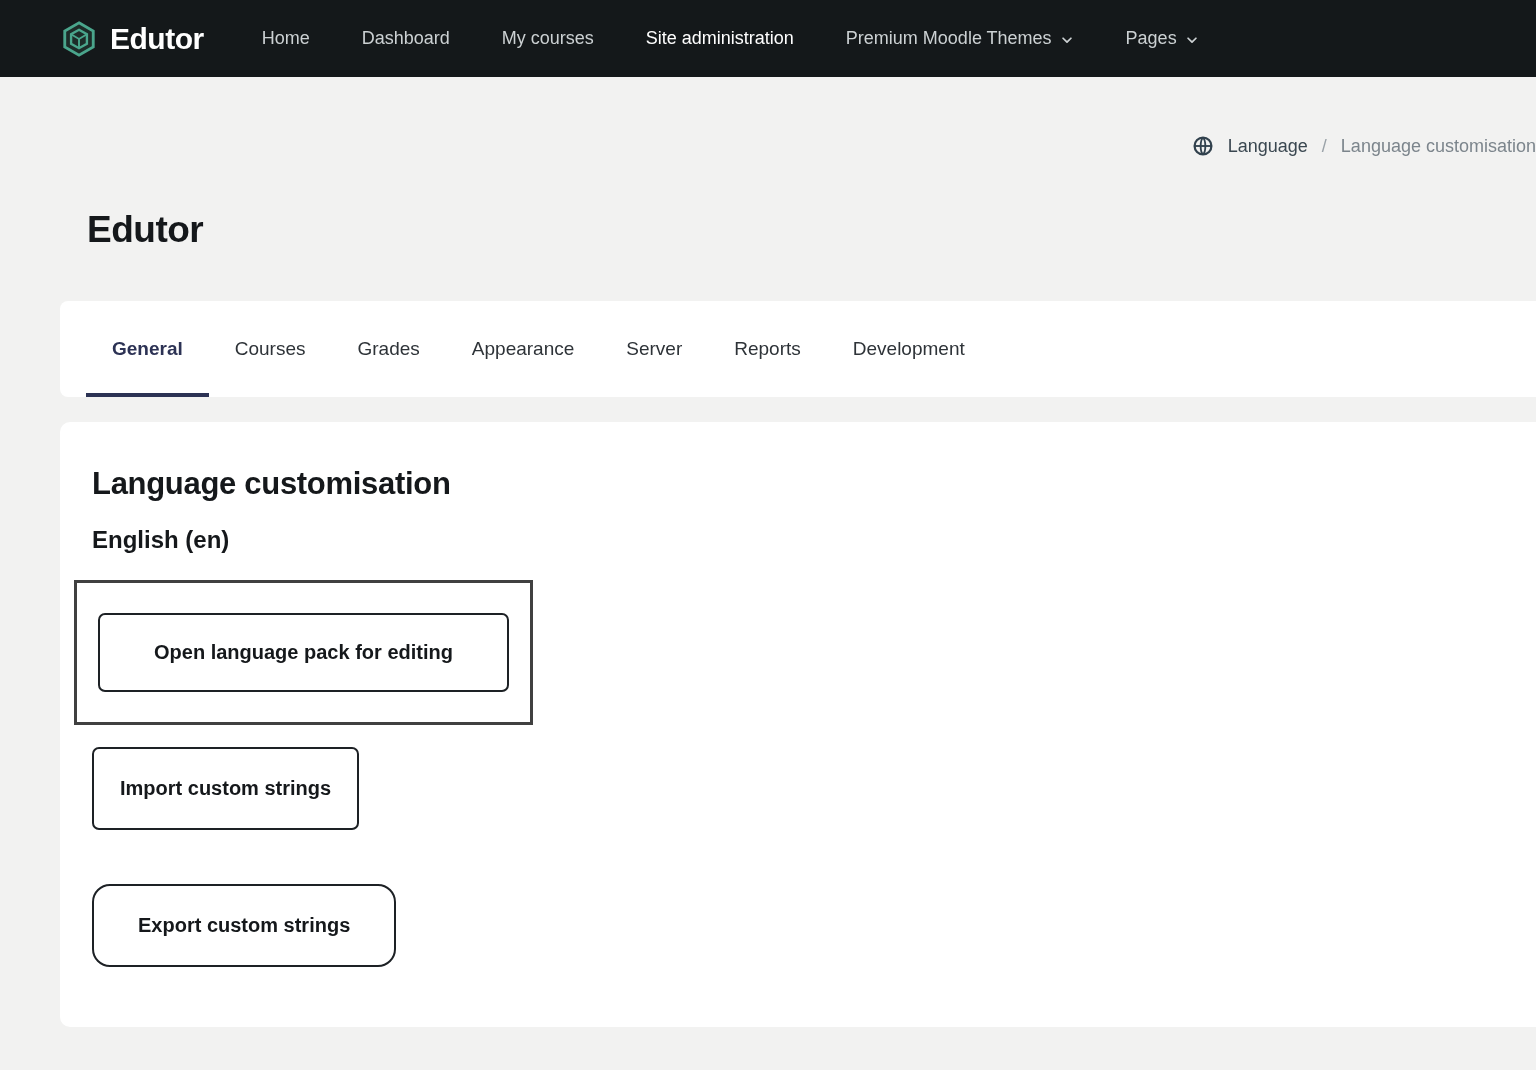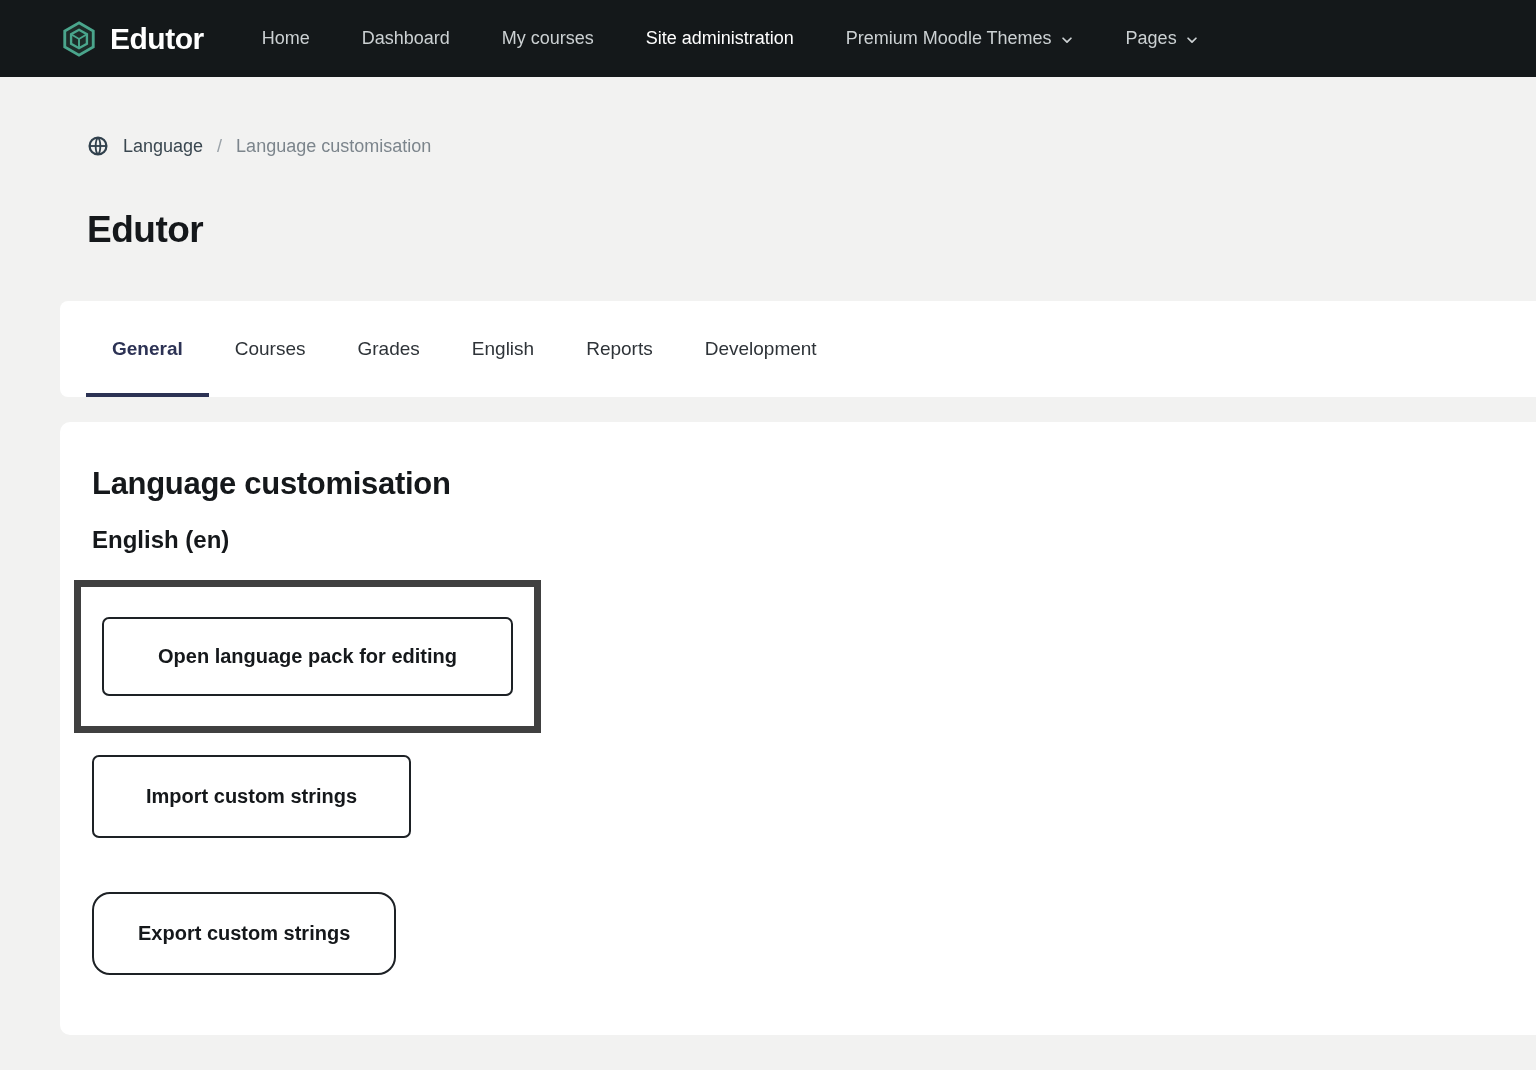--- a/index.html
+++ b/index.html
@@ -58,6 +58,7 @@
     gap: 14px;
     margin: 58px 0 0 87px;
     font-size: 18px;
+    justify-content: flex-end;
   }
   .breadcrumb .crumb-first { color: #3a4750; }
   .breadcrumb .crumb-sep { color: #9aa2a8; }

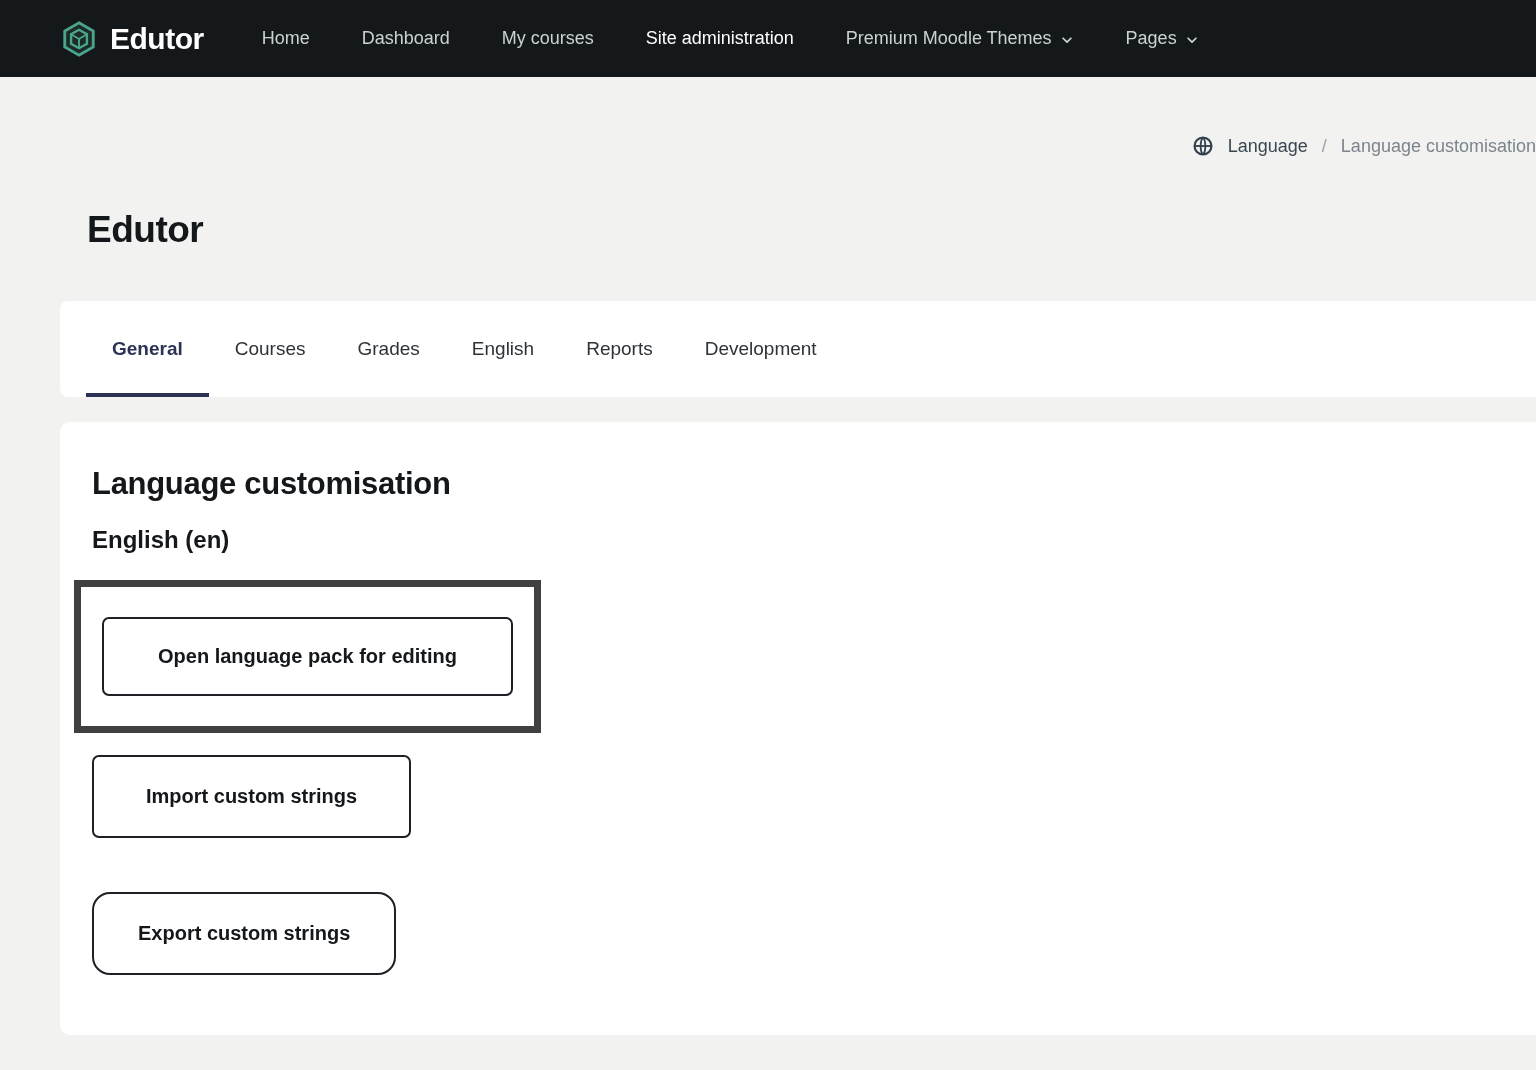--- a/index.html
+++ b/index.html
@@ -211,6 +211,7 @@
   <div class="tab active">General</div>
   <div class="tab">Courses</div>
   <div class="tab">Grades</div>
+  <div class="tab">Appearance</div>
   <div class="tab">English</div>
   <div class="tab">Reports</div>
   <div class="tab">Development</div>

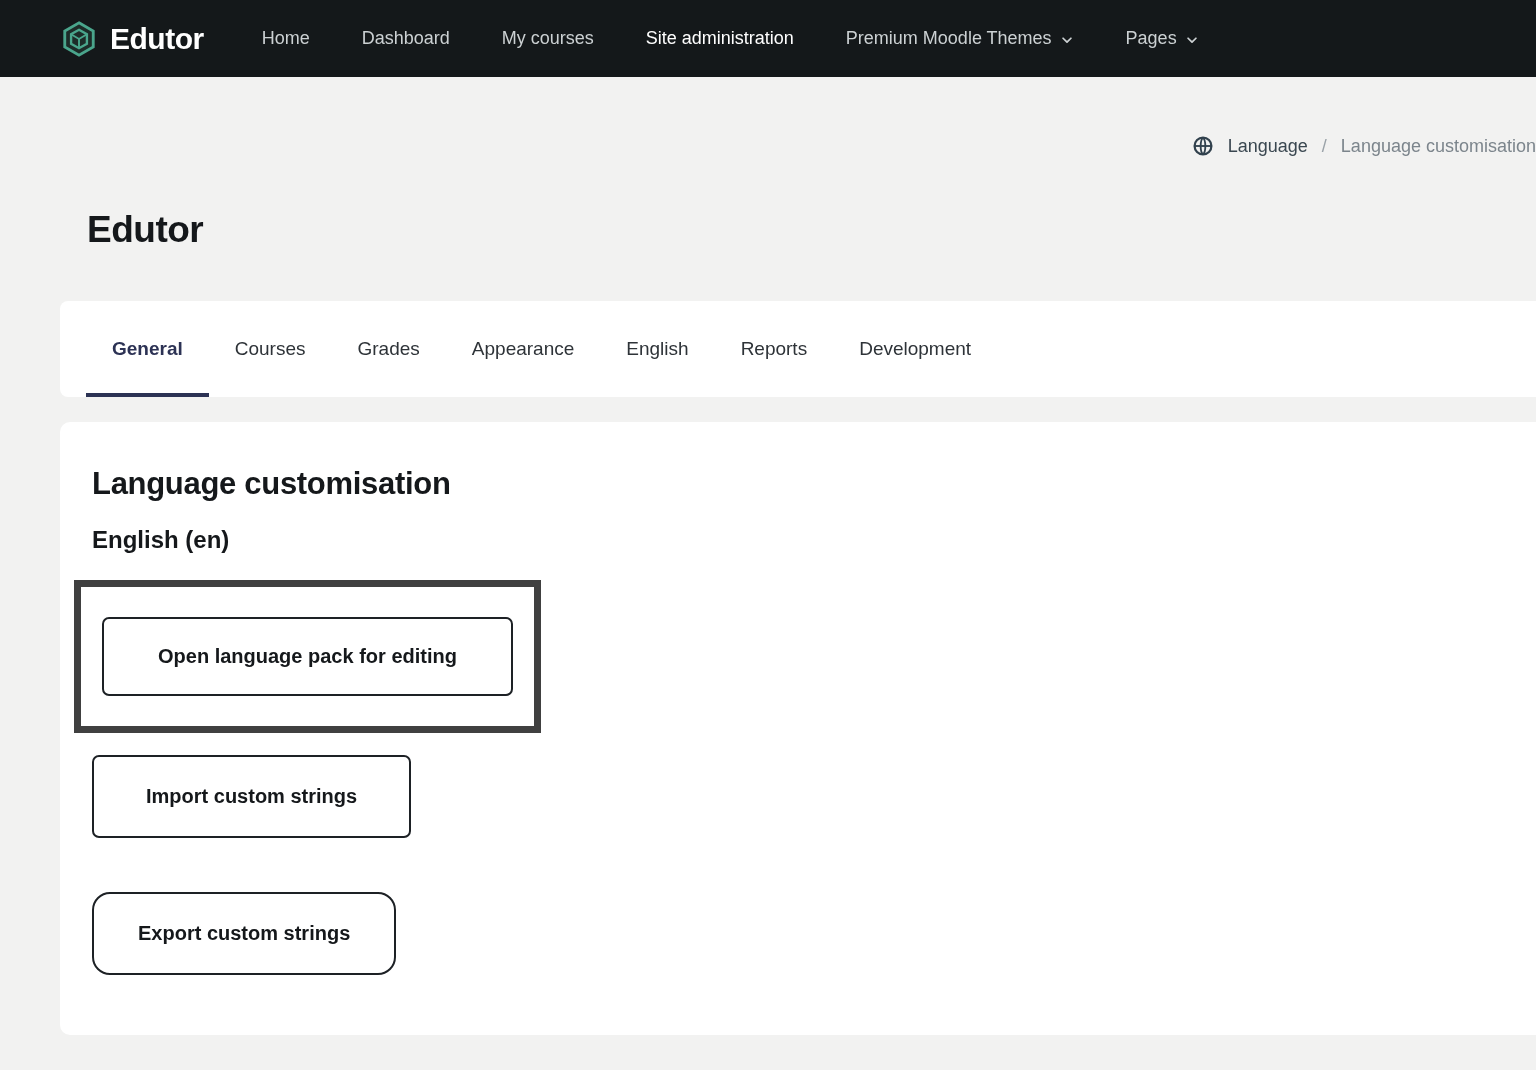--- a/index.html
+++ b/index.html
@@ -212,7 +212,7 @@
   <div class="tab">Courses</div>
   <div class="tab">Grades</div>
   <div class="tab">Appearance</div>
-  <div class="tab">English</div>
+  <div class="tab">Server</div>
   <div class="tab">Reports</div>
   <div class="tab">Development</div>
 </div>

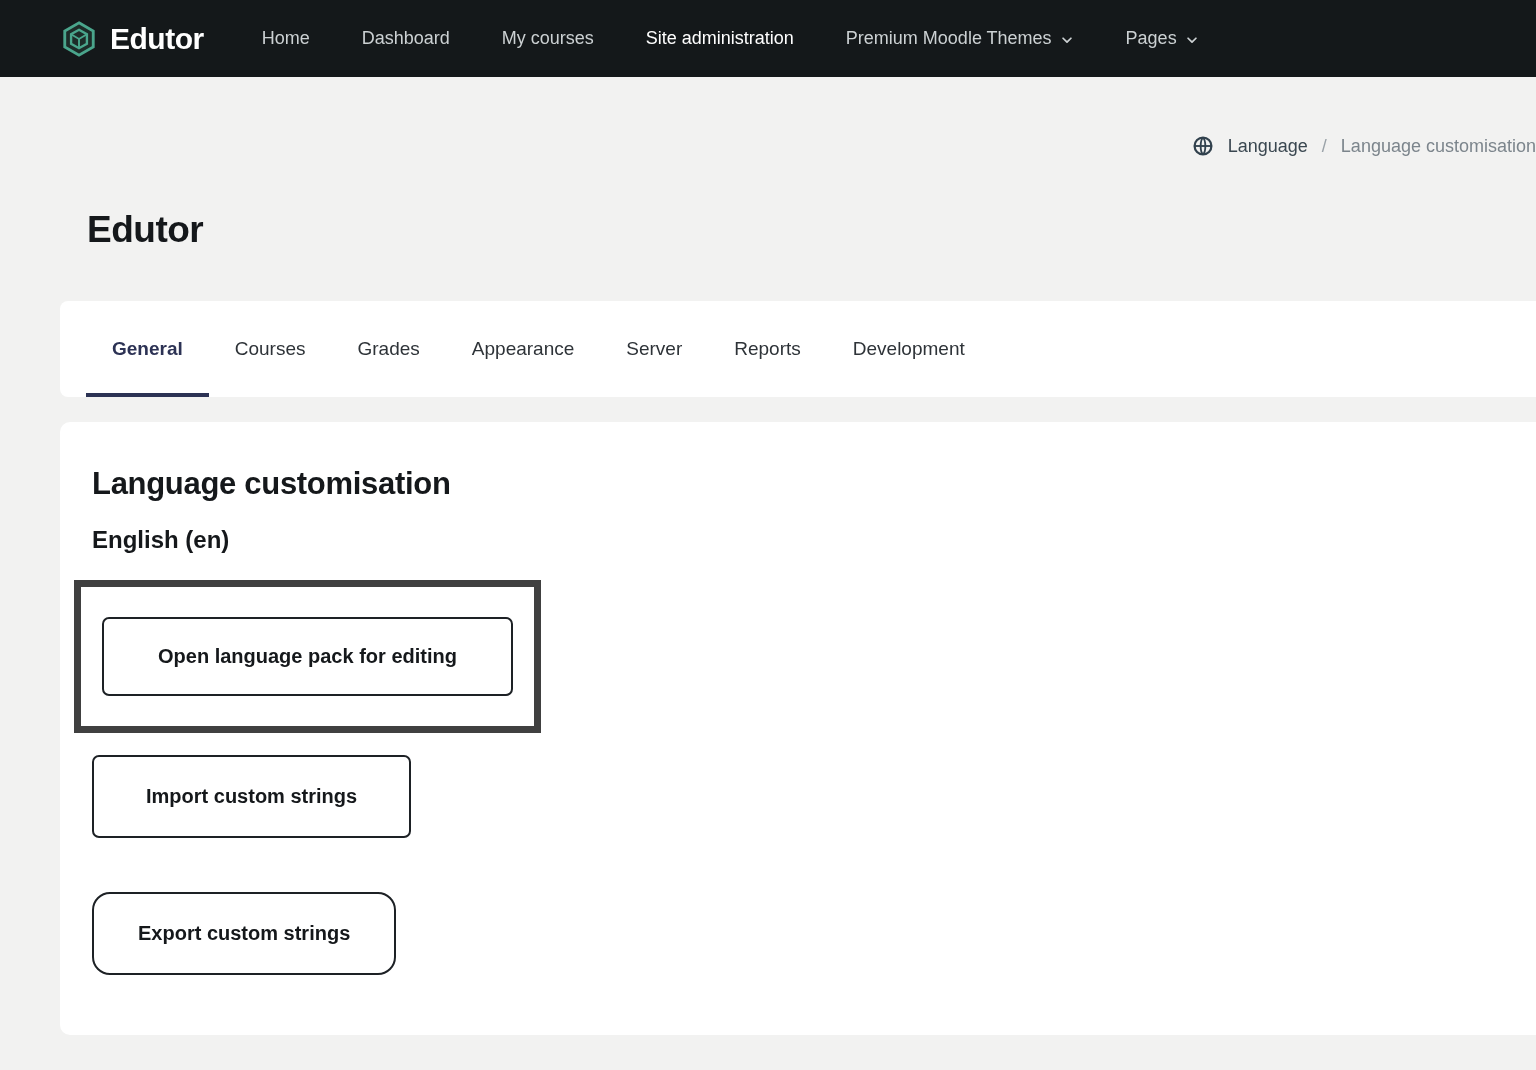--- a/index.html
+++ b/index.html
@@ -137,7 +137,7 @@
 
   .highlight-box {
     display: inline-block;
-    border: 7px solid #404040;
+    border: 3px solid #404040;
     padding: 30px 21px;
     margin: 26px 0 0 -18px;
     background: transparent;

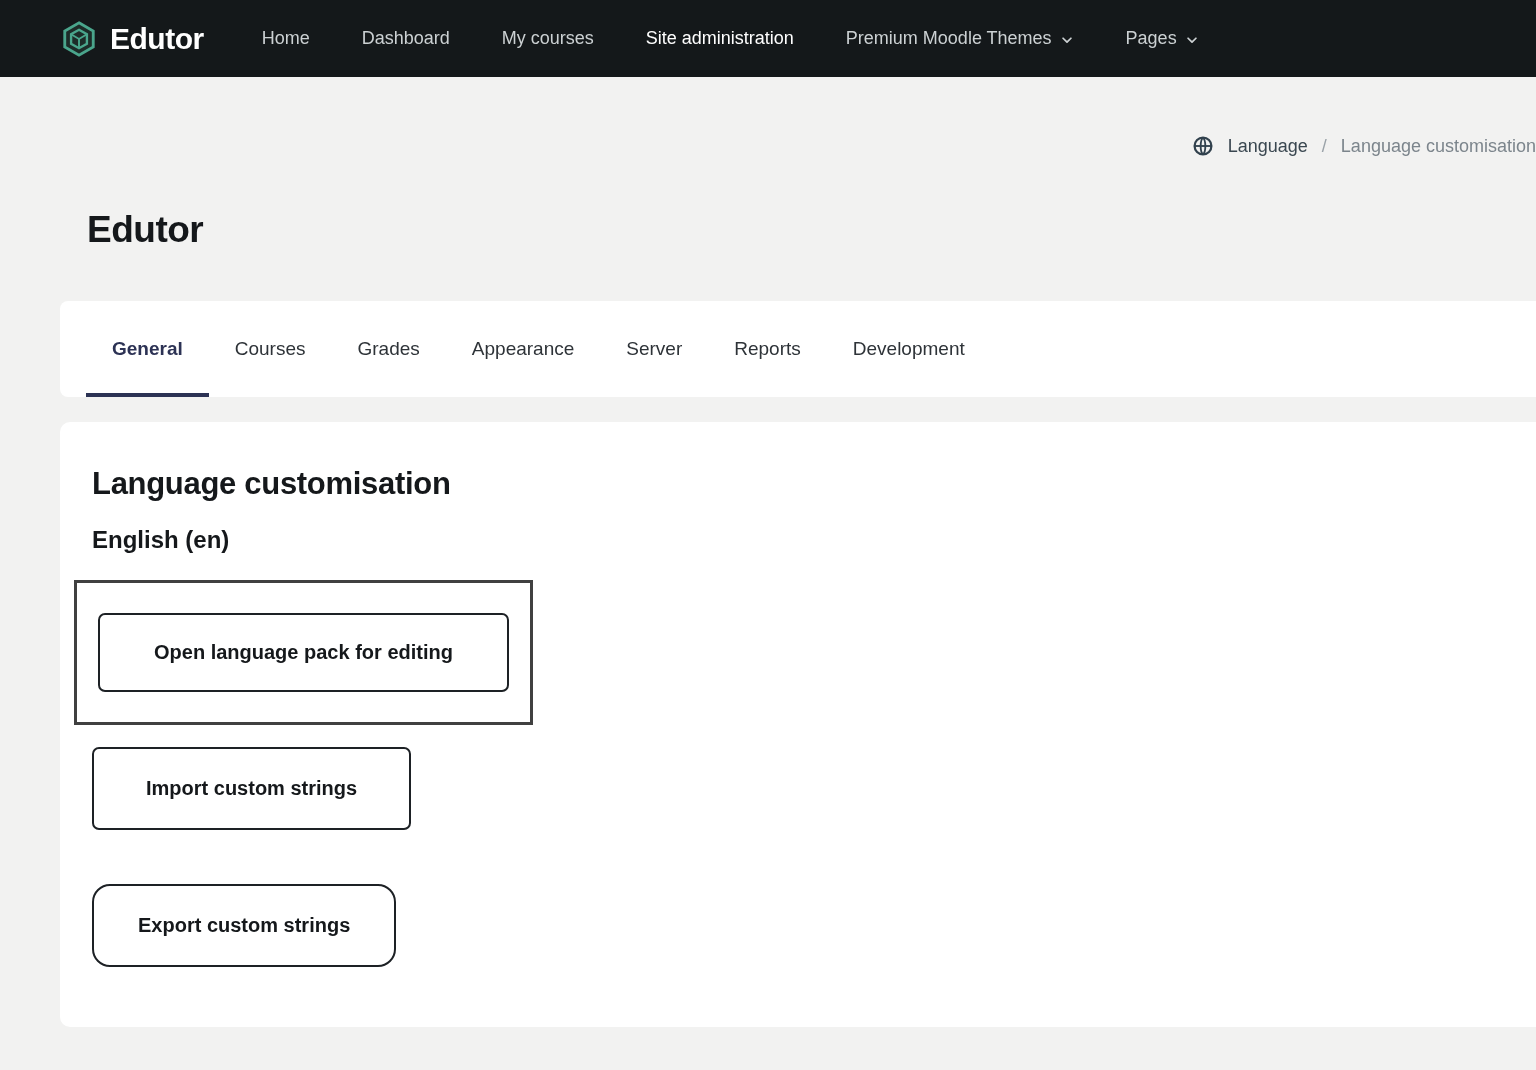--- a/index.html
+++ b/index.html
@@ -143,7 +143,7 @@
     background: transparent;
   }
 
-  .btn-import { margin-top: 22px; padding: 28px 52px; }
+  .btn-import { margin-top: 22px; padding: 28px 26px; }
   .btn-export { margin-top: 54px; padding: 28px 44px; border-radius: 18px; }
 </style>
 </head>

